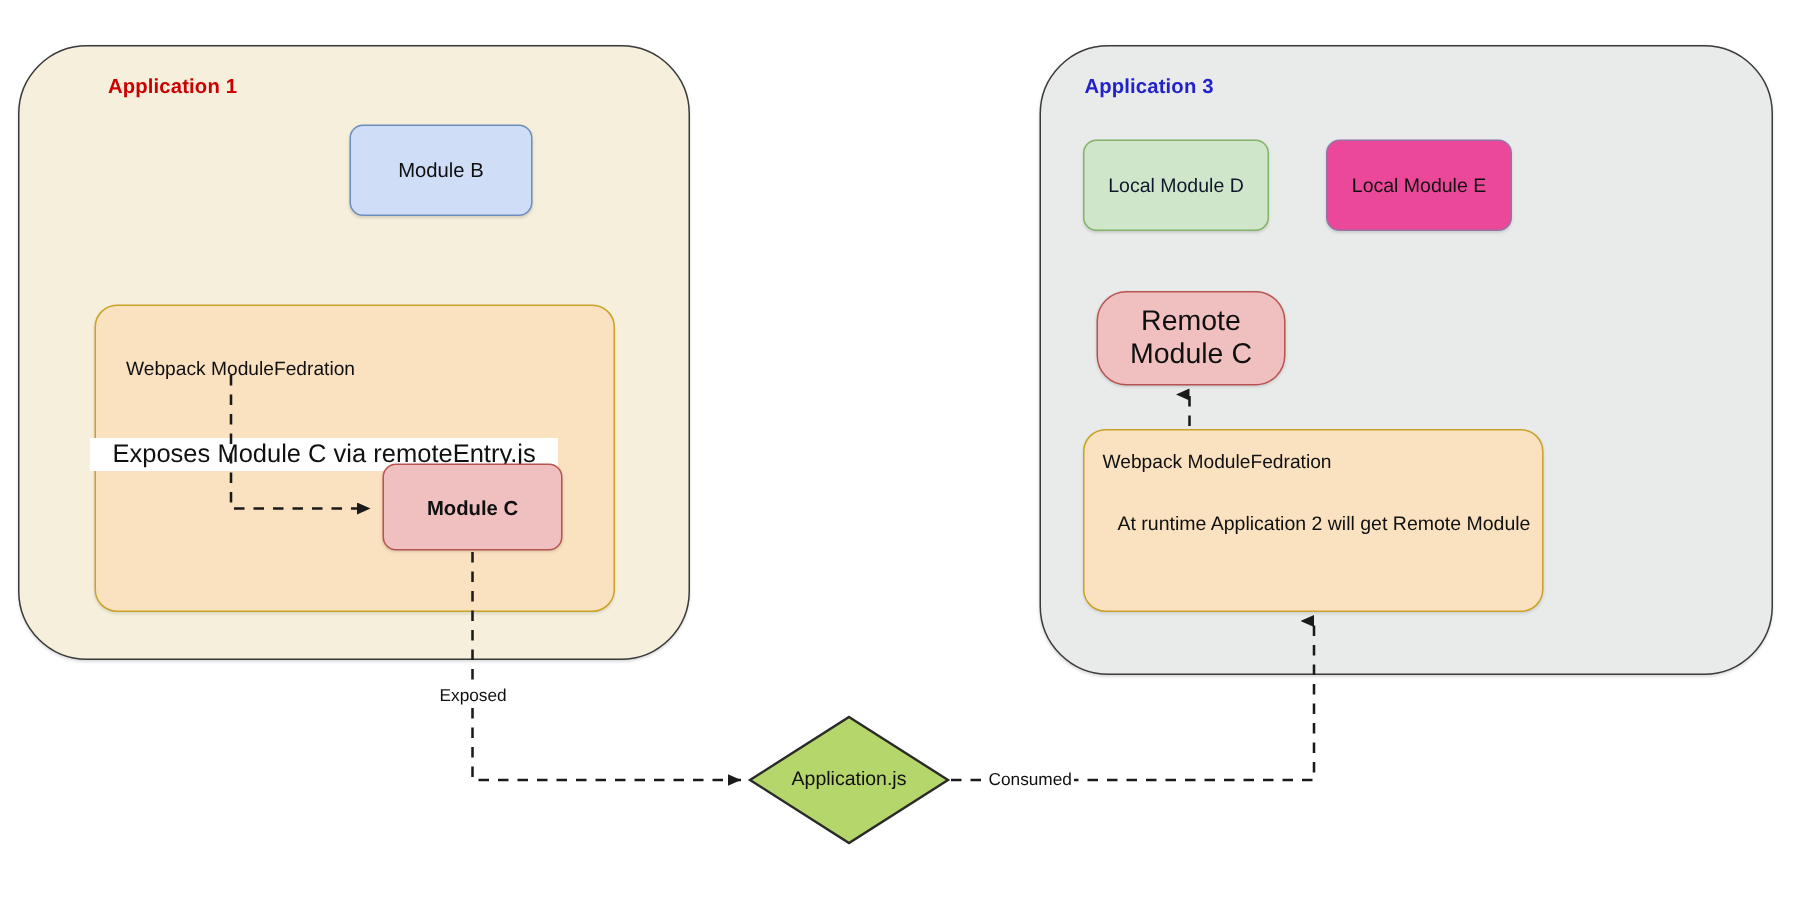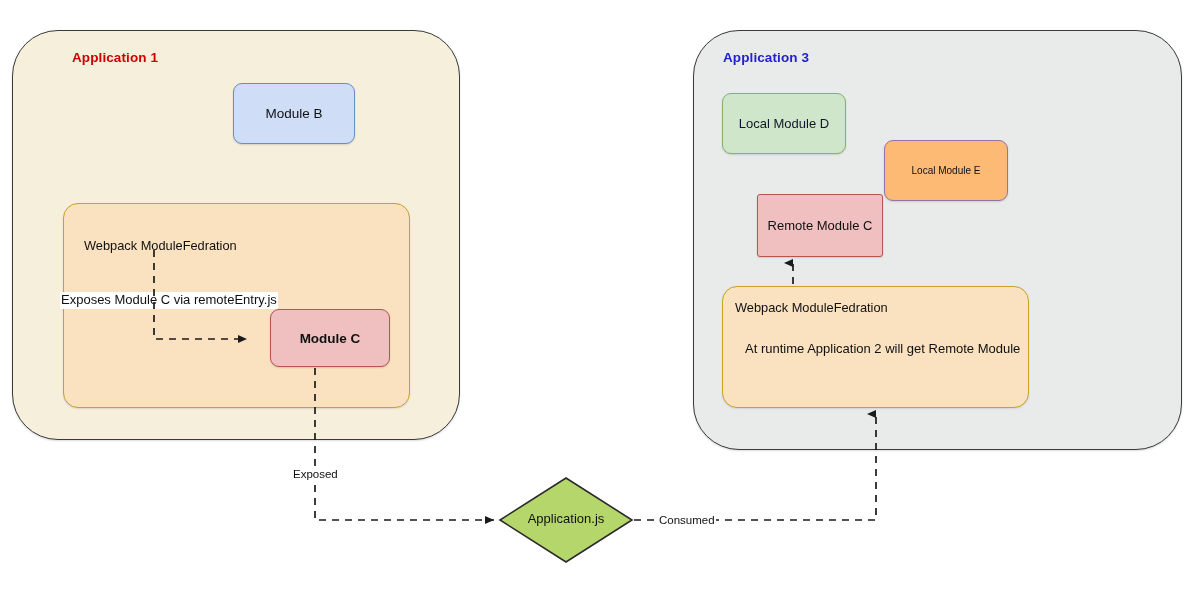--- a/index.html
+++ b/index.html
@@ -159,13 +159,12 @@
     top: 93px;
     width: 124px;
     height: 61px;
-    background: #fdba74;
+    background: #ec4899;
     border: 1.3px solid #9673a6;
     border-radius: 9px;
-    font-size: 10px;
-    color: #101010;
-    box-shadow: 0 1px 2px rgba(0,0,0,0.13);
-    margin-top: 47px;
+    font-size: 13px;
+    color: #101010;
+    box-shadow: 0 1px 2px rgba(0,0,0,0.13);
   }
   #remote-module-c {
     left: 757px;

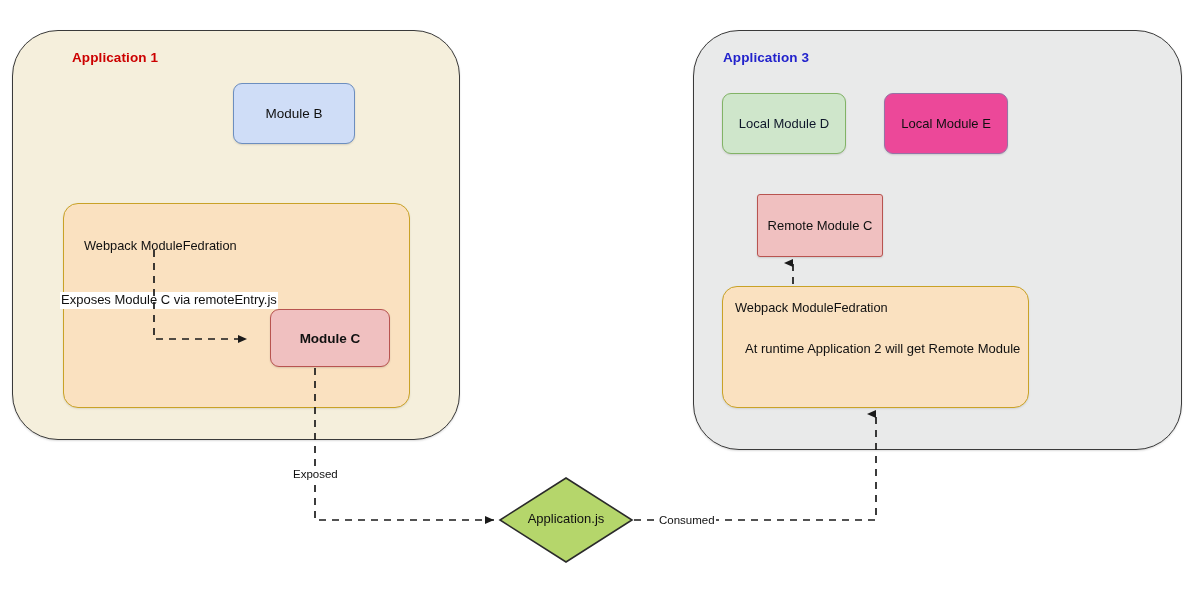--- a/index.html
+++ b/index.html
@@ -167,14 +167,14 @@
     box-shadow: 0 1px 2px rgba(0,0,0,0.13);
   }
   #remote-module-c {
-    left: 757px;
+    left: 731px;
     top: 194px;
     width: 126px;
     height: 63px;
     background: #f0c0c0;
     border: 1.4px solid #b85450;
-    border-radius: 3px;
-    font-size: 13px;
+    border-radius: 20px;
+    font-size: 19px;
     color: #101010;
     box-shadow: 0 1px 2px rgba(0,0,0,0.13);
   }

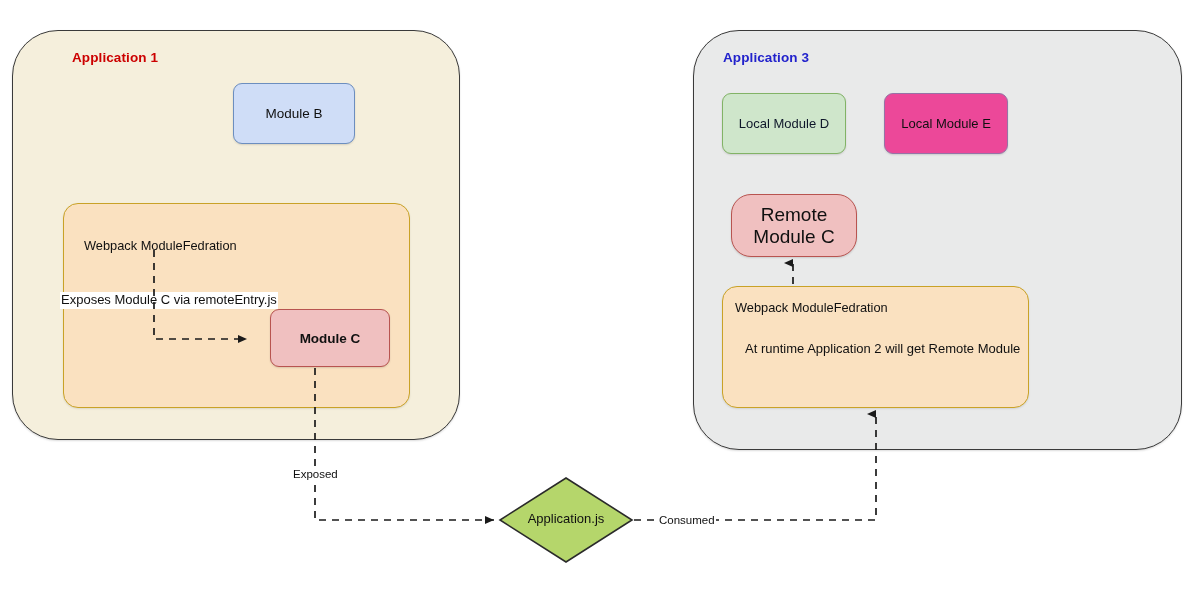--- a/index.html
+++ b/index.html
@@ -119,10 +119,10 @@
     position: absolute;
     left: 60px;
     top: 292px;
-    font-size: 13px;
-    color: #101010;
-    background: #ffffff;
-    padding: 1px 1px;
+    font-size: 17px;
+    color: #101010;
+    background: #ffffff;
+    padding: 1px 15px;
     white-space: nowrap;
     line-height: 1.15;
   }

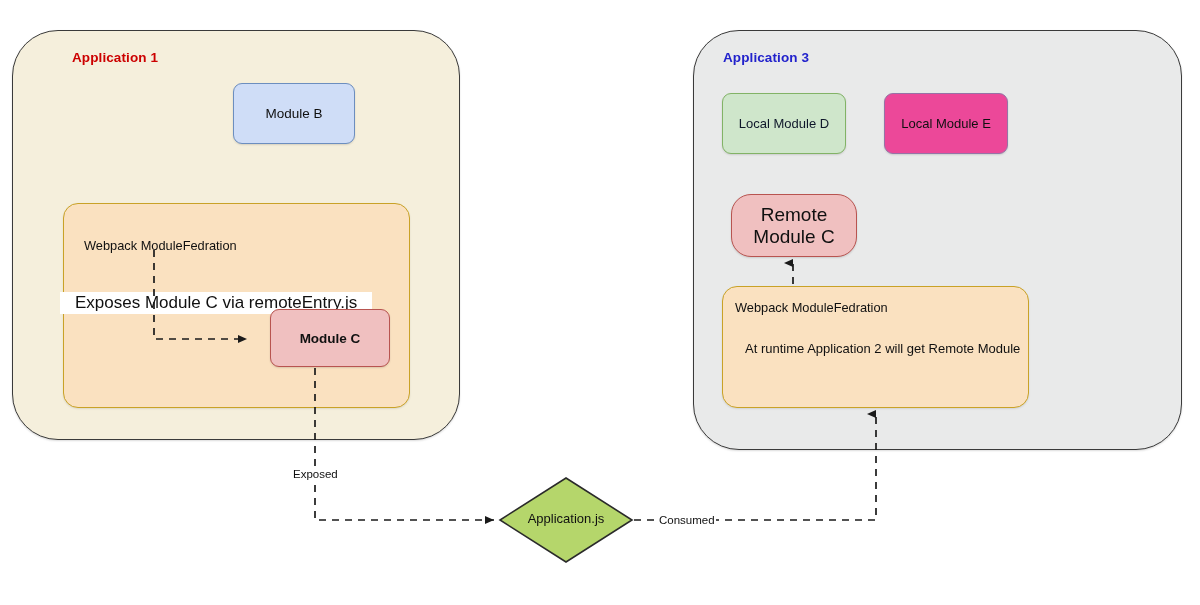--- a/index.html
+++ b/index.html
@@ -138,7 +138,6 @@
     font-weight: bold;
     color: #101010;
     box-shadow: 0 1px 2px rgba(0,0,0,0.13);
-    margin-left: 15px;
   }
 
   

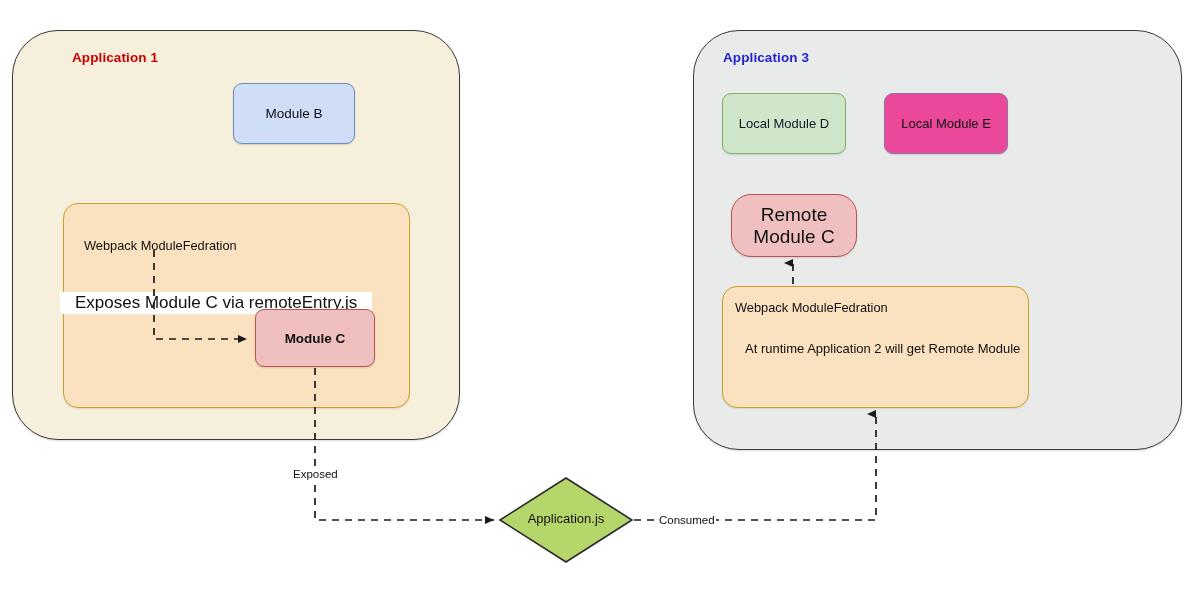--- a/index.html
+++ b/index.html
@@ -224,7 +224,7 @@
     white-space: nowrap;
     padding: 0 1px;
   }
-  #exposed-label { left: 292px; top: 458px; margin-top: 10px; }
+  #exposed-label { left: 292px; top: 458px; }
   #consumed-label { left: 658px; top: 514px; }
 
   #edges { position: absolute; left: 0; top: 0; }

